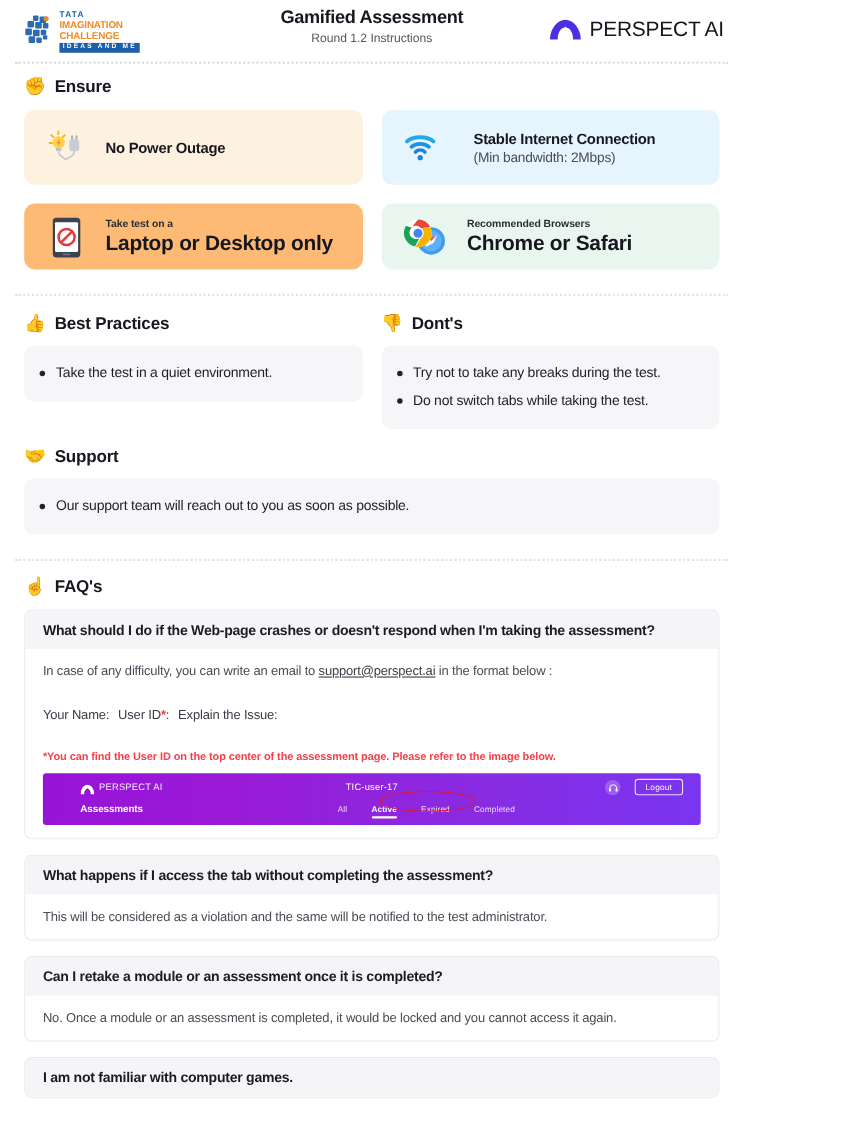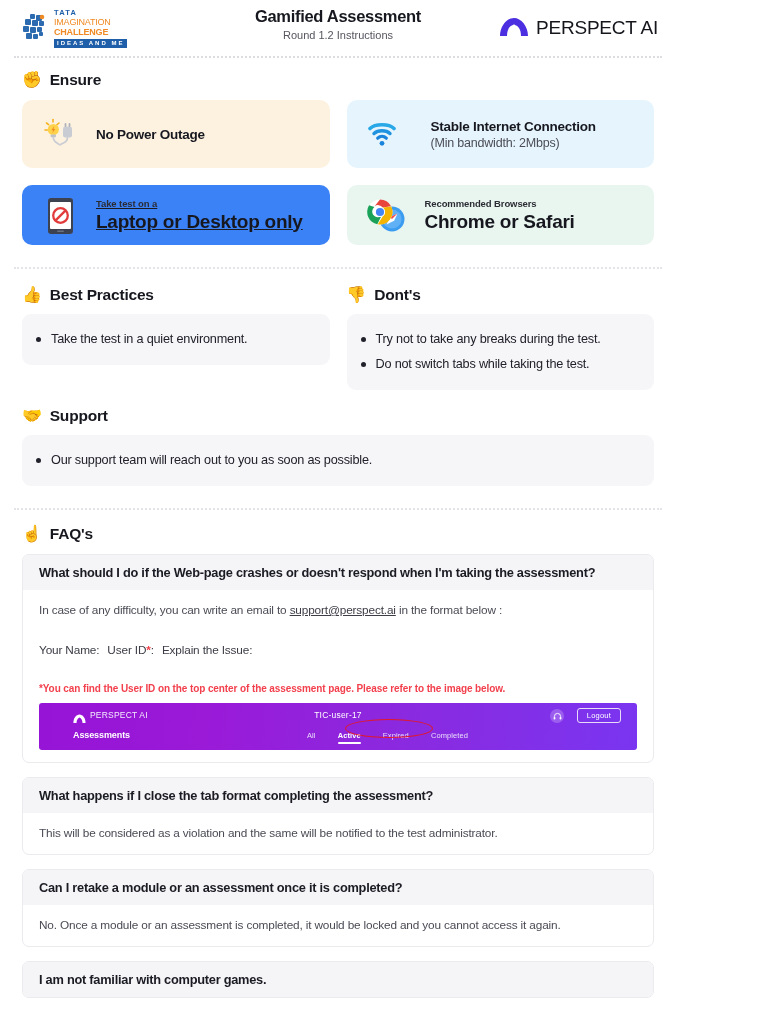--- a/index.html
+++ b/index.html
@@ -25,7 +25,7 @@
   .tata-mark { width: 28px; height: 30px; position: relative; flex: 0 0 auto; }
   .tata-words { display: flex; flex-direction: column; gap: 1px; }
   .tw1 { font-size: 7.5px; font-weight: 700; color: #1f5fa9; letter-spacing: 1.2px; line-height: 8px; }
-  .tw2 { font-size: 9px; font-weight: 400; color: #f08a24; letter-spacing: -0.2px; line-height: 9.5px; }
+  .tw2 { font-size: 9px; font-weight: 700; color: #f08a24; letter-spacing: -0.2px; line-height: 9.5px; }
   .tw3 { font-size: 9px; font-weight: 700; color: #f08a24; letter-spacing: -0.2px; line-height: 9.5px; }
   .tw4 {
     font-size: 6px; font-weight: 700; color: #ffffff; letter-spacing: 2px;

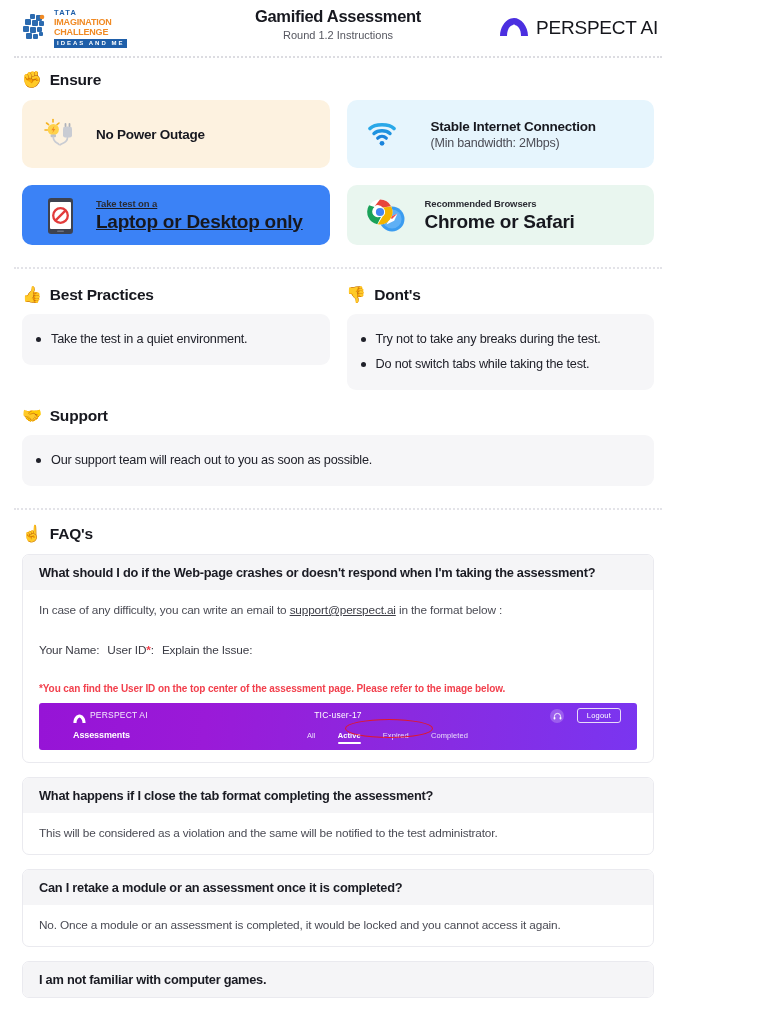--- a/index.html
+++ b/index.html
@@ -70,7 +70,7 @@
   }
   .card-cream { background: #fdf2e0; }
   .card-blue  { background: #e6f5fd; gap: 24px; }
-  .card-pink  { background: #3b82f6; text-decoration: underline; }
+  .card-pink  { background: #fdba74; }
   .card-green { background: #e9f6ef; }
   .card-texts { display: flex; flex-direction: column; gap: 2px; }
   .card-sm { font-size: 9.5px; font-weight: 700; color: #2b2c34; letter-spacing: -0.1px; }

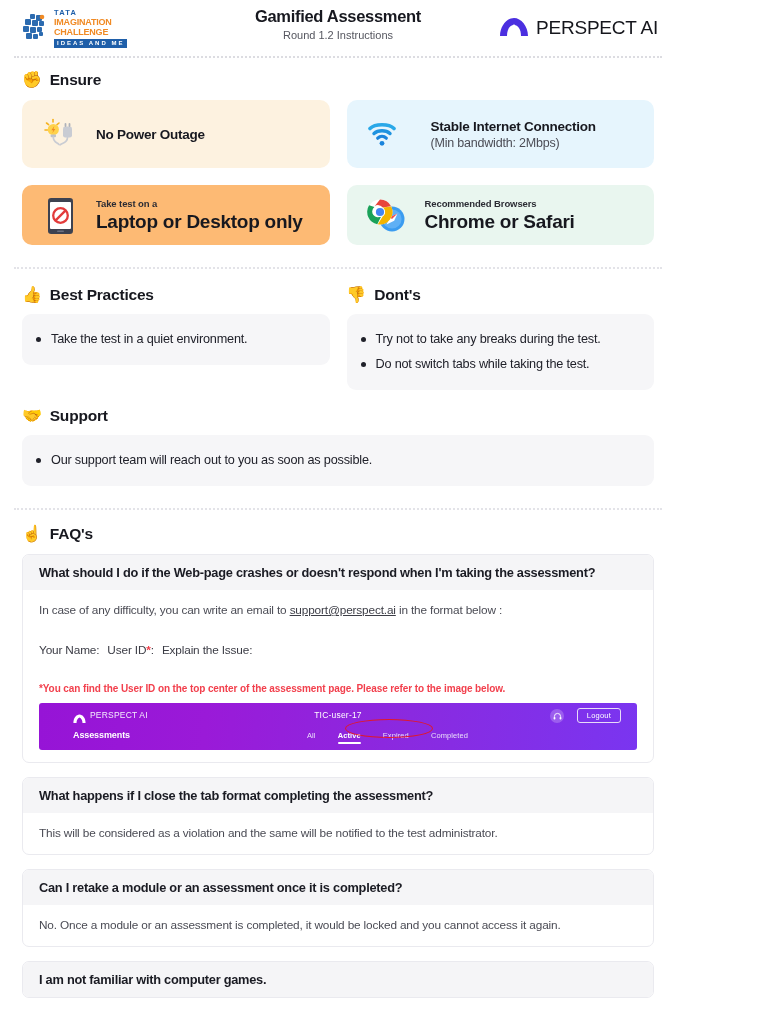--- a/index.html
+++ b/index.html
@@ -449,7 +449,7 @@
     </div>
 
     <div class="faq-item" style="margin-top:14px;">
-      <div class="faq-q">What happens if I close the tab format completing the assessment?</div>
+      <div class="faq-q">What happens if I access the tab without completing the assessment?</div>
       <div class="faq-a">
         <div class="faq-text">This will be considered as a violation and the same will be notified to the test administrator.</div>
       </div>

